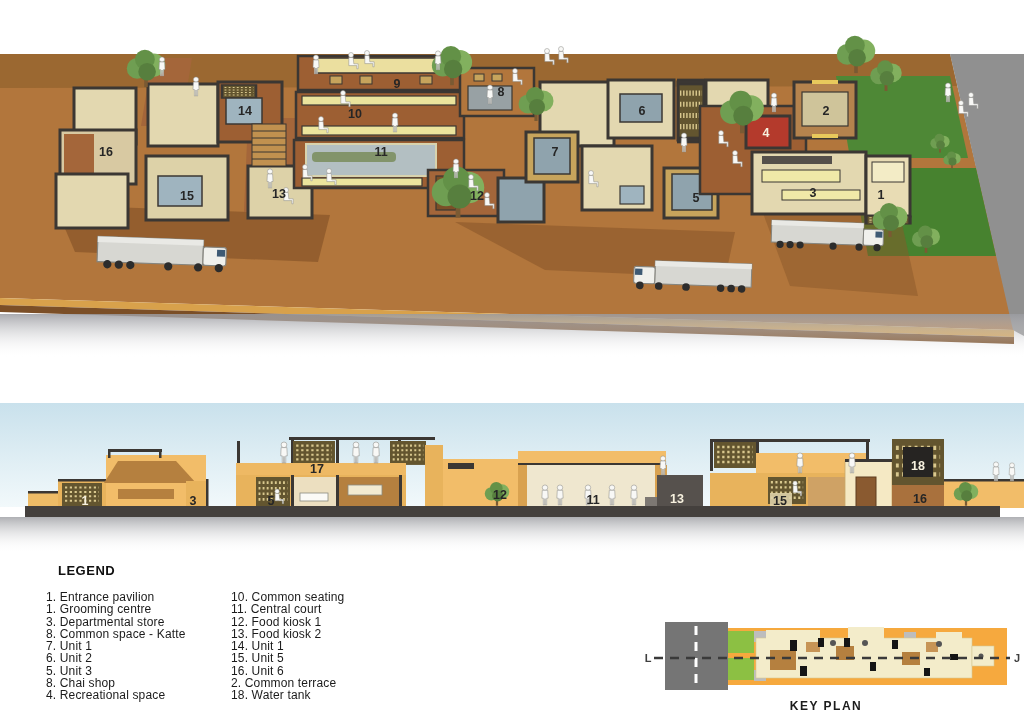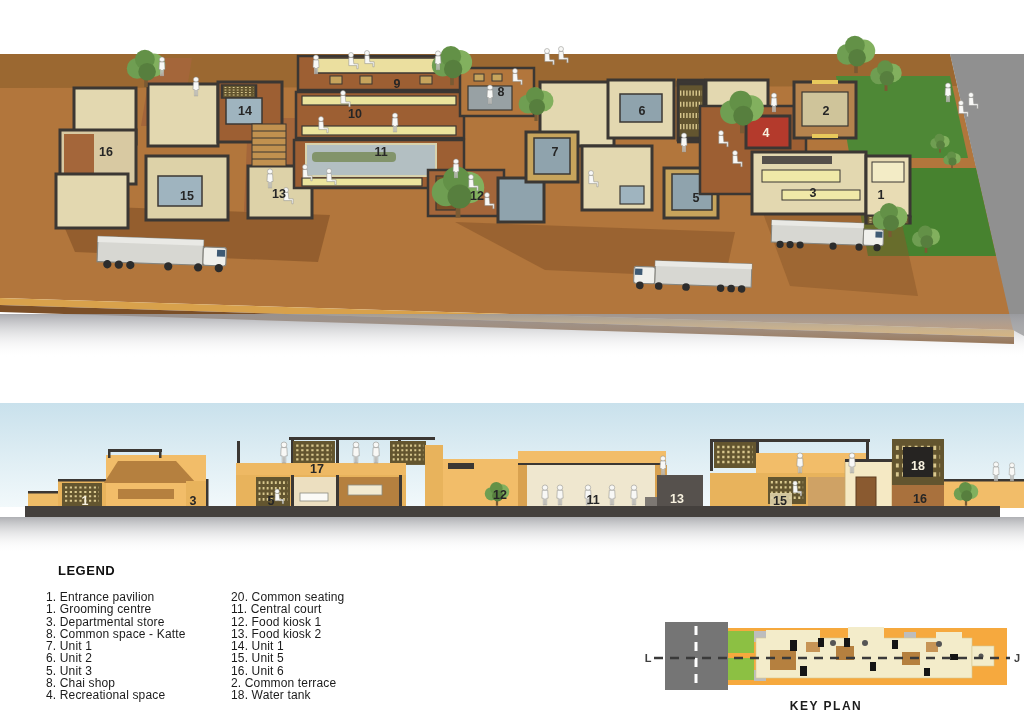--- a/index.html
+++ b/index.html
@@ -405,7 +405,7 @@
         <li>4. Recreational space</li>
       </ul>
       <ul class="col-right">
-        <li>20. Common seating</li>
+        <li>10. Common seating</li>
         <li>11. Central court</li>
         <li>12. Food kiosk 1</li>
         <li>13. Food kiosk 2</li>

